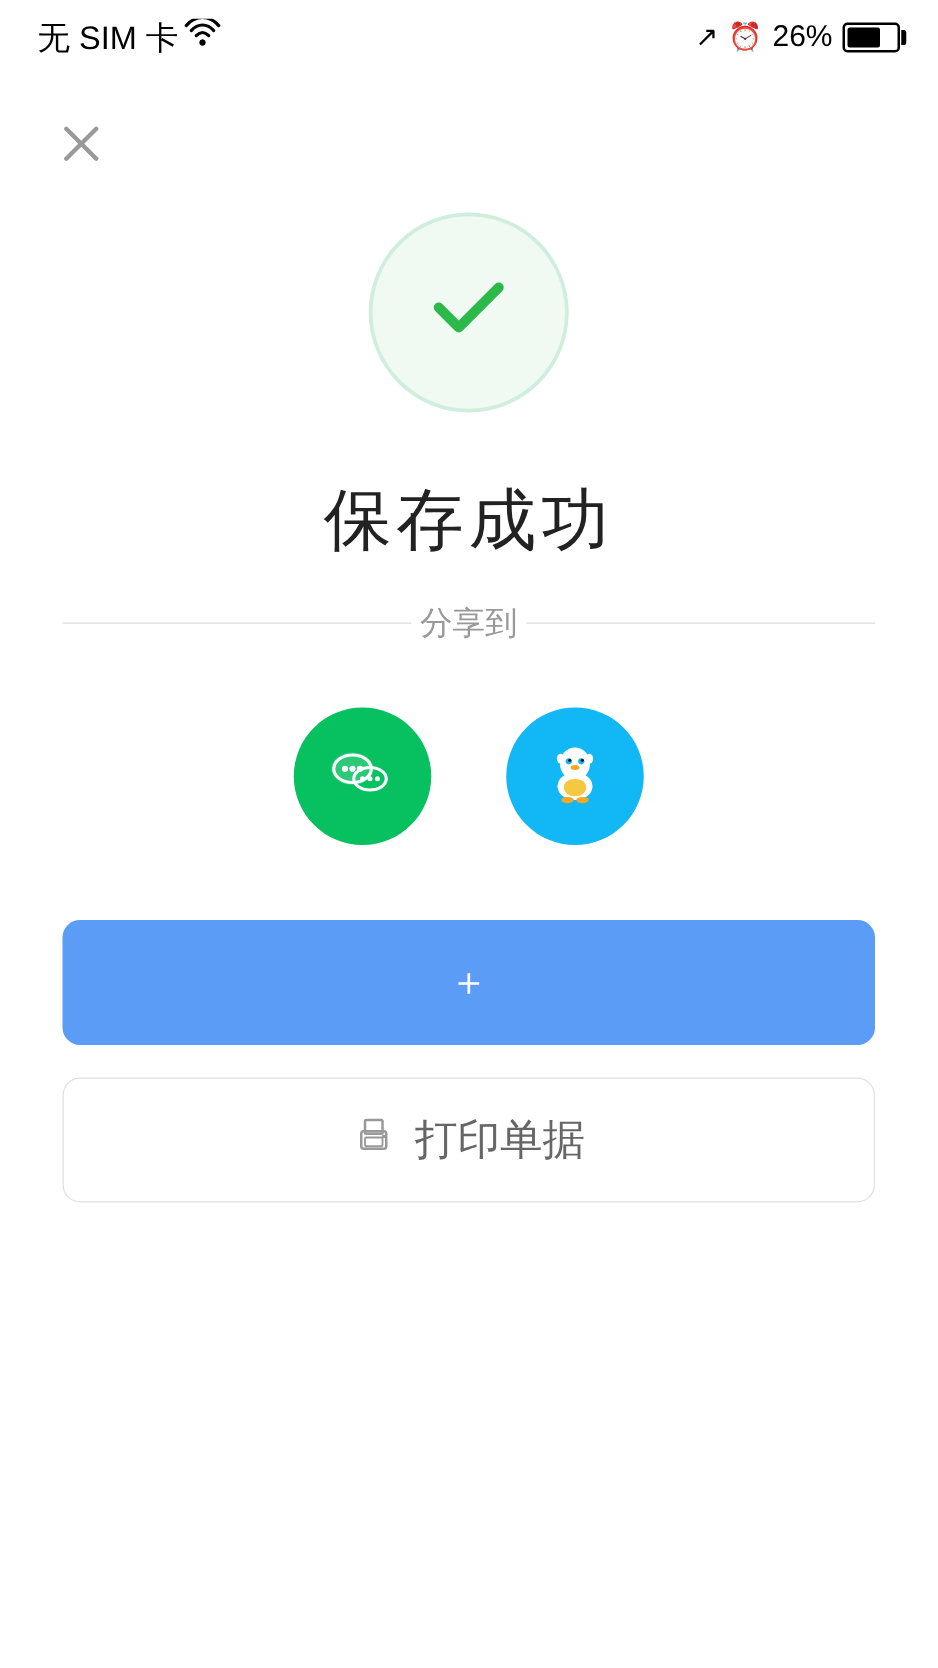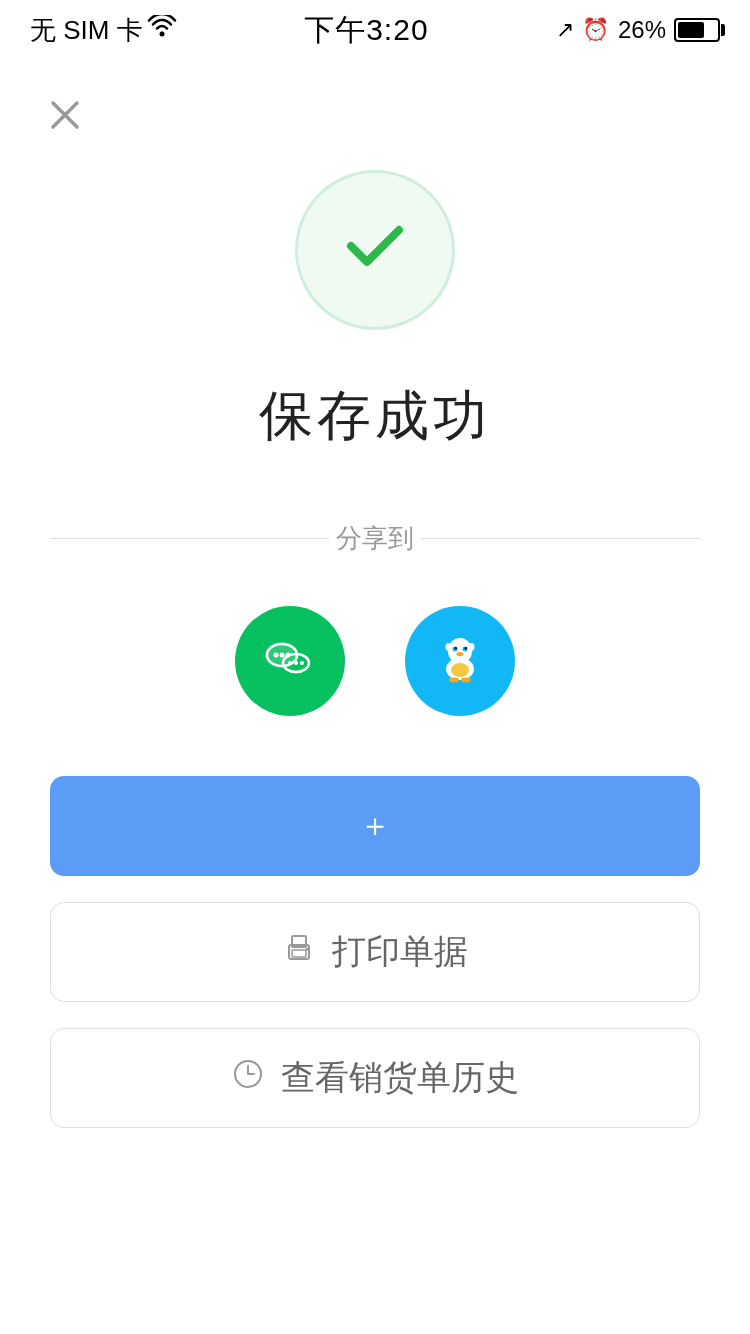--- a/index.html
+++ b/index.html
@@ -233,7 +233,6 @@
       </svg>
     </span>
   </div>
-  <div class="status-center">下午3:20</div>
   <div class="status-right">
     <span style="font-size:22px;">↗</span>
     <span style="font-size:22px;">⏰</span>

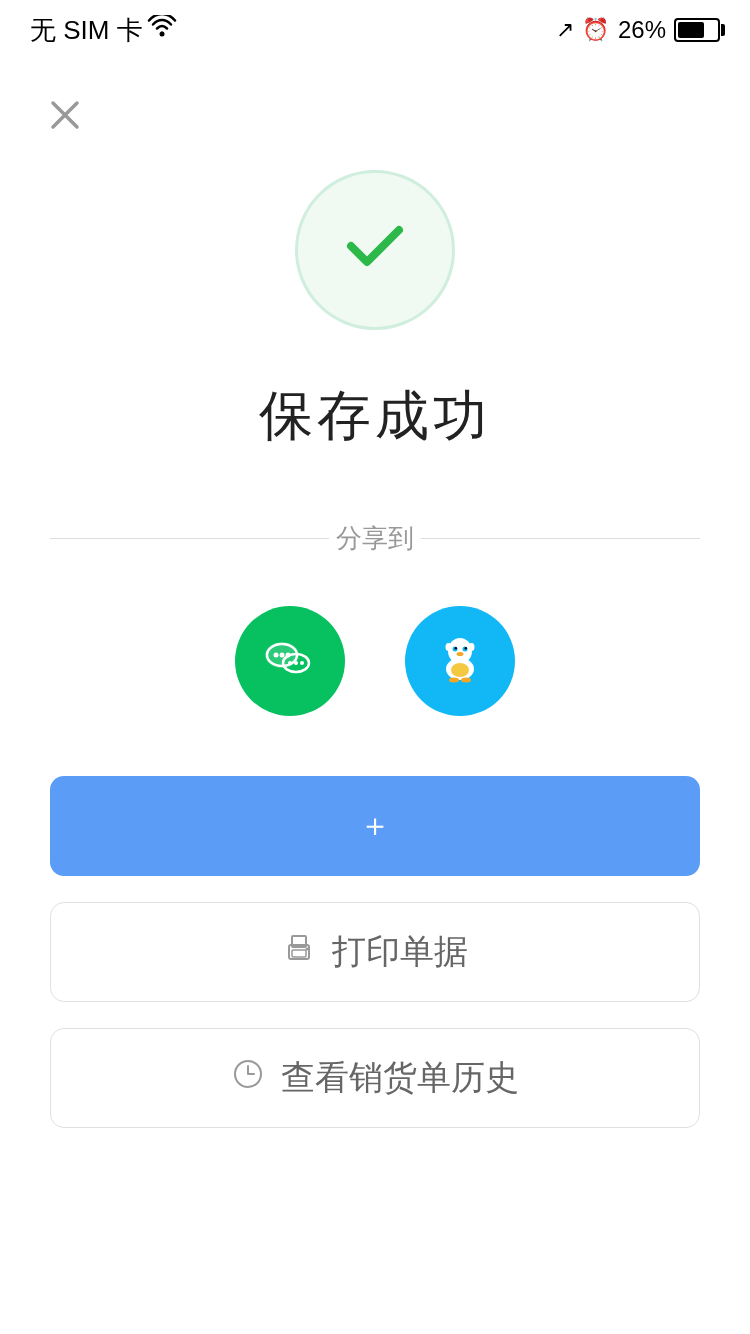--- a/index.html
+++ b/index.html
@@ -129,7 +129,7 @@
       font-size: 54px;
       font-weight: 400;
       color: #222;
-      margin-bottom: 68px;
+      margin-bottom: 28px;
       letter-spacing: 4px;
     }
 

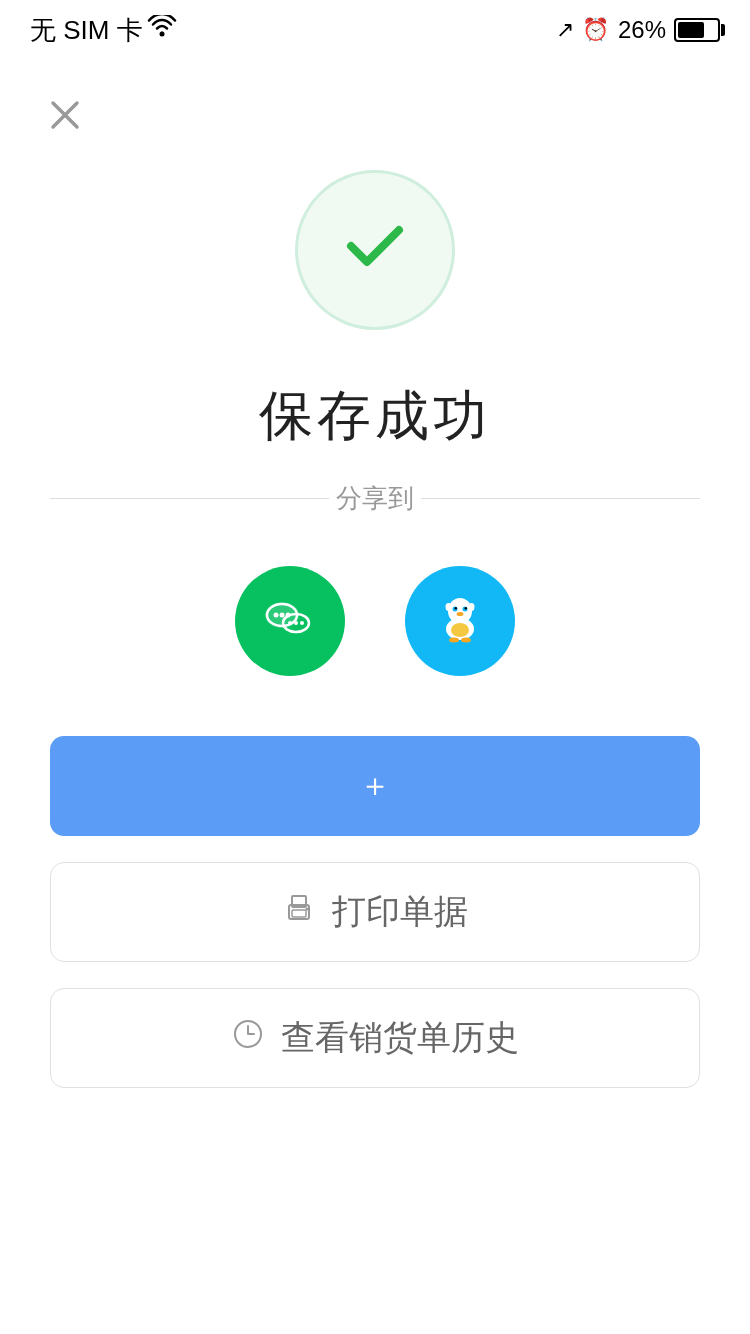--- a/index.html
+++ b/index.html
@@ -334,15 +334,6 @@
       </span>
       <span>打印单据</span>
     </button>
-    <button class="action-btn btn-secondary">
-      <span class="btn-icon">
-        <svg width="34" height="34" viewBox="0 0 34 34" fill="none">
-          <circle cx="17" cy="17" r="13" stroke="#999" stroke-width="2" fill="none"></circle>
-          <polyline points="17,9 17,17 23,17" stroke="#999" stroke-width="2" stroke-linecap="round" stroke-linejoin="round" fill="none"></polyline>
-        </svg>
-      </span>
-      <span>查看销货单历史</span>
-    </button>
   </div>
 
 </div>

